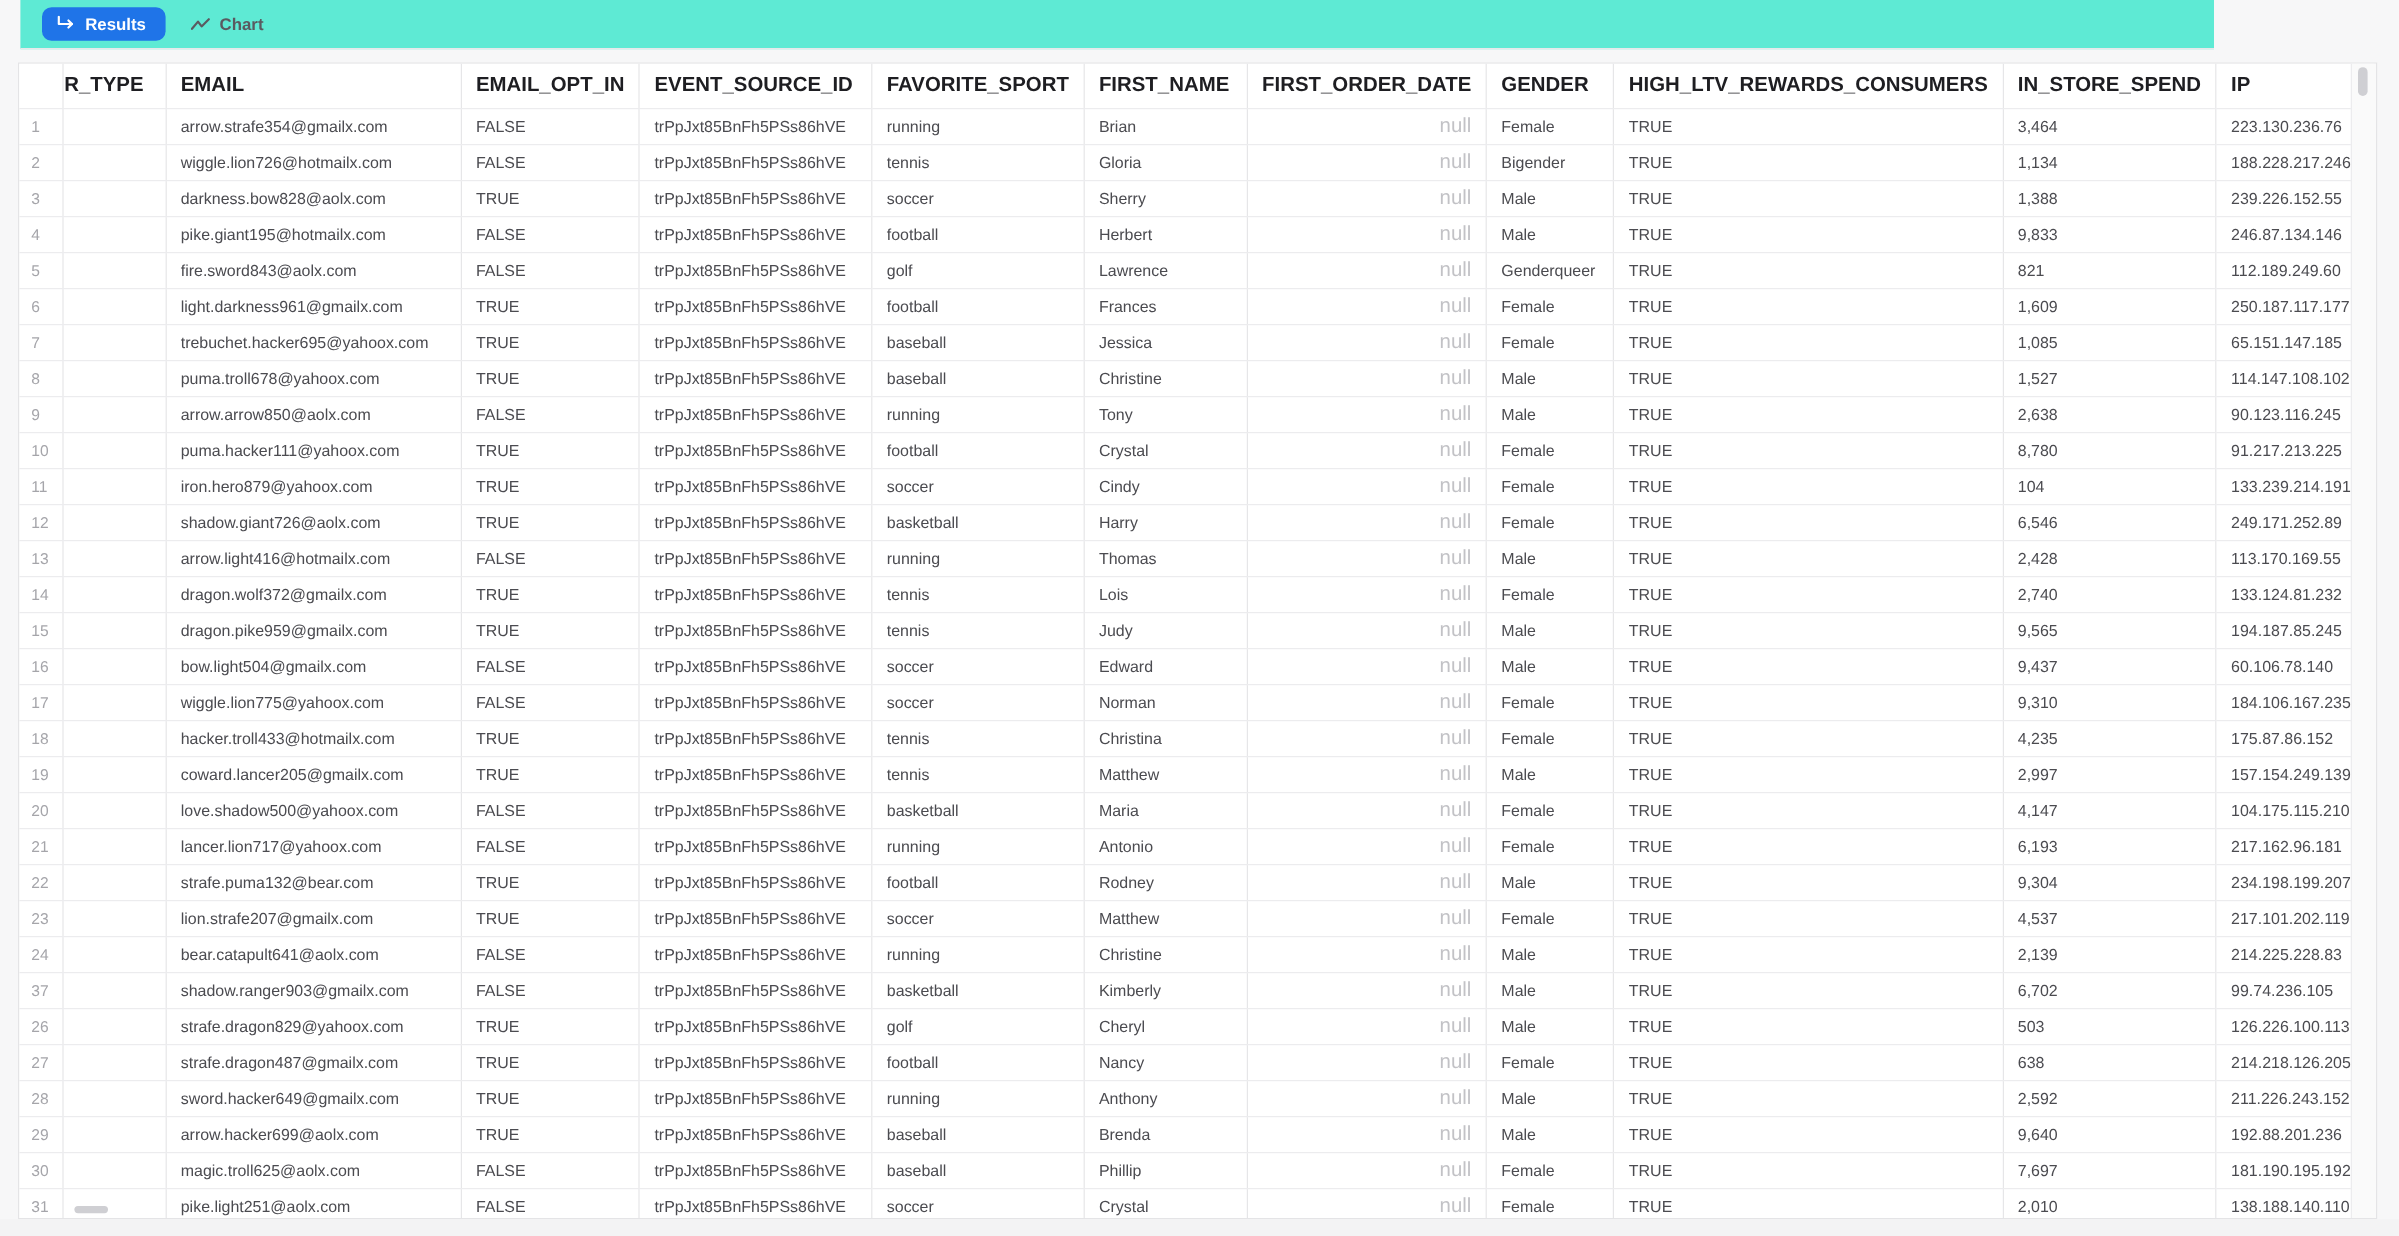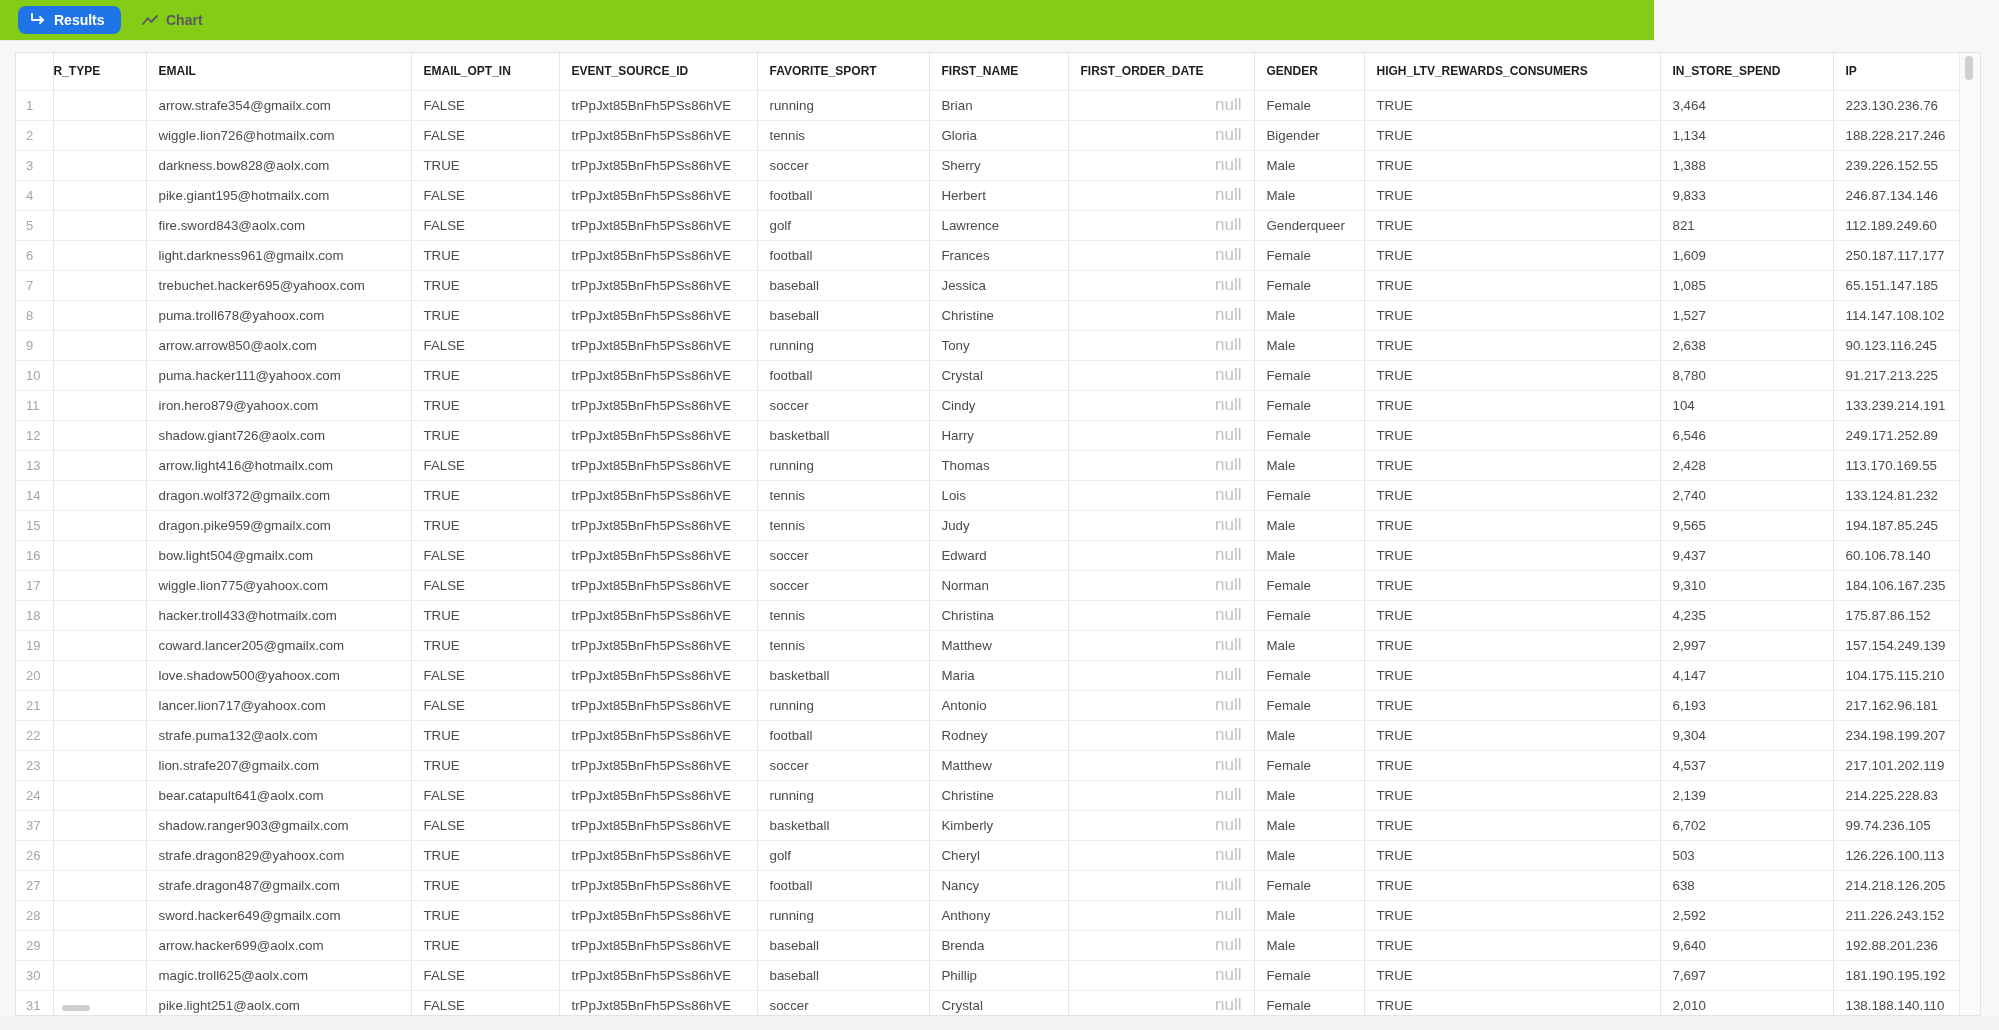--- a/index.html
+++ b/index.html
@@ -11,8 +11,8 @@
     position: relative;
   }
   .toolbar {
-    position: absolute; left: 0; top: 0; width: 1654px; height: 40px;
-    background: #84cc16;
+    position: absolute; left: 17px; top: 0; width: 1828px; height: 40px;
+    background: #5eead4;
     border-bottom: 1px solid #e8e8ea;
   }
   .tab {

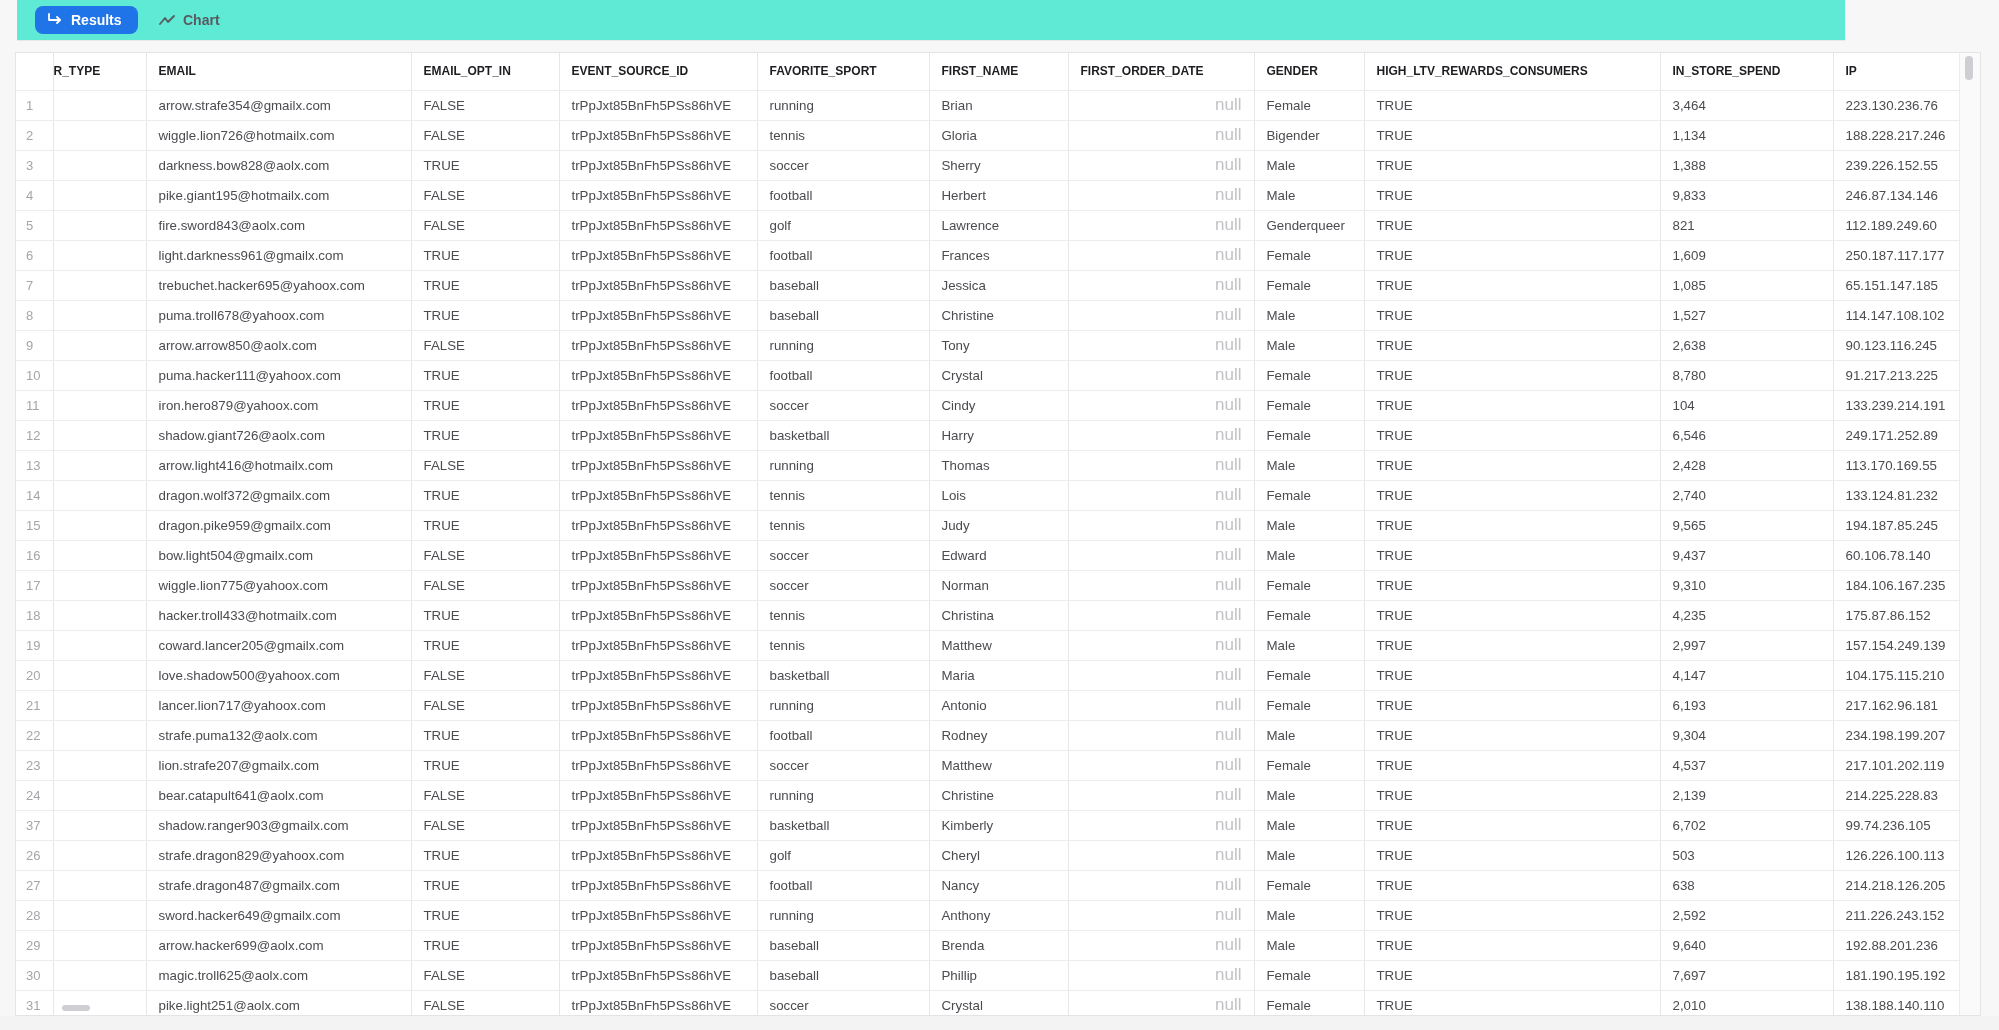--- a/index.html
+++ b/index.html
@@ -41,7 +41,7 @@
   }
   th {
     height: 37px; text-align: left; font-weight: bold; color: #1e1e22;
-    font-size: 12px; background: #ffffff;
+    font-size: 17px; background: #ffffff;
   }
   td { height: 30px; color: #4b4b50; }
   th.num, td.num { }

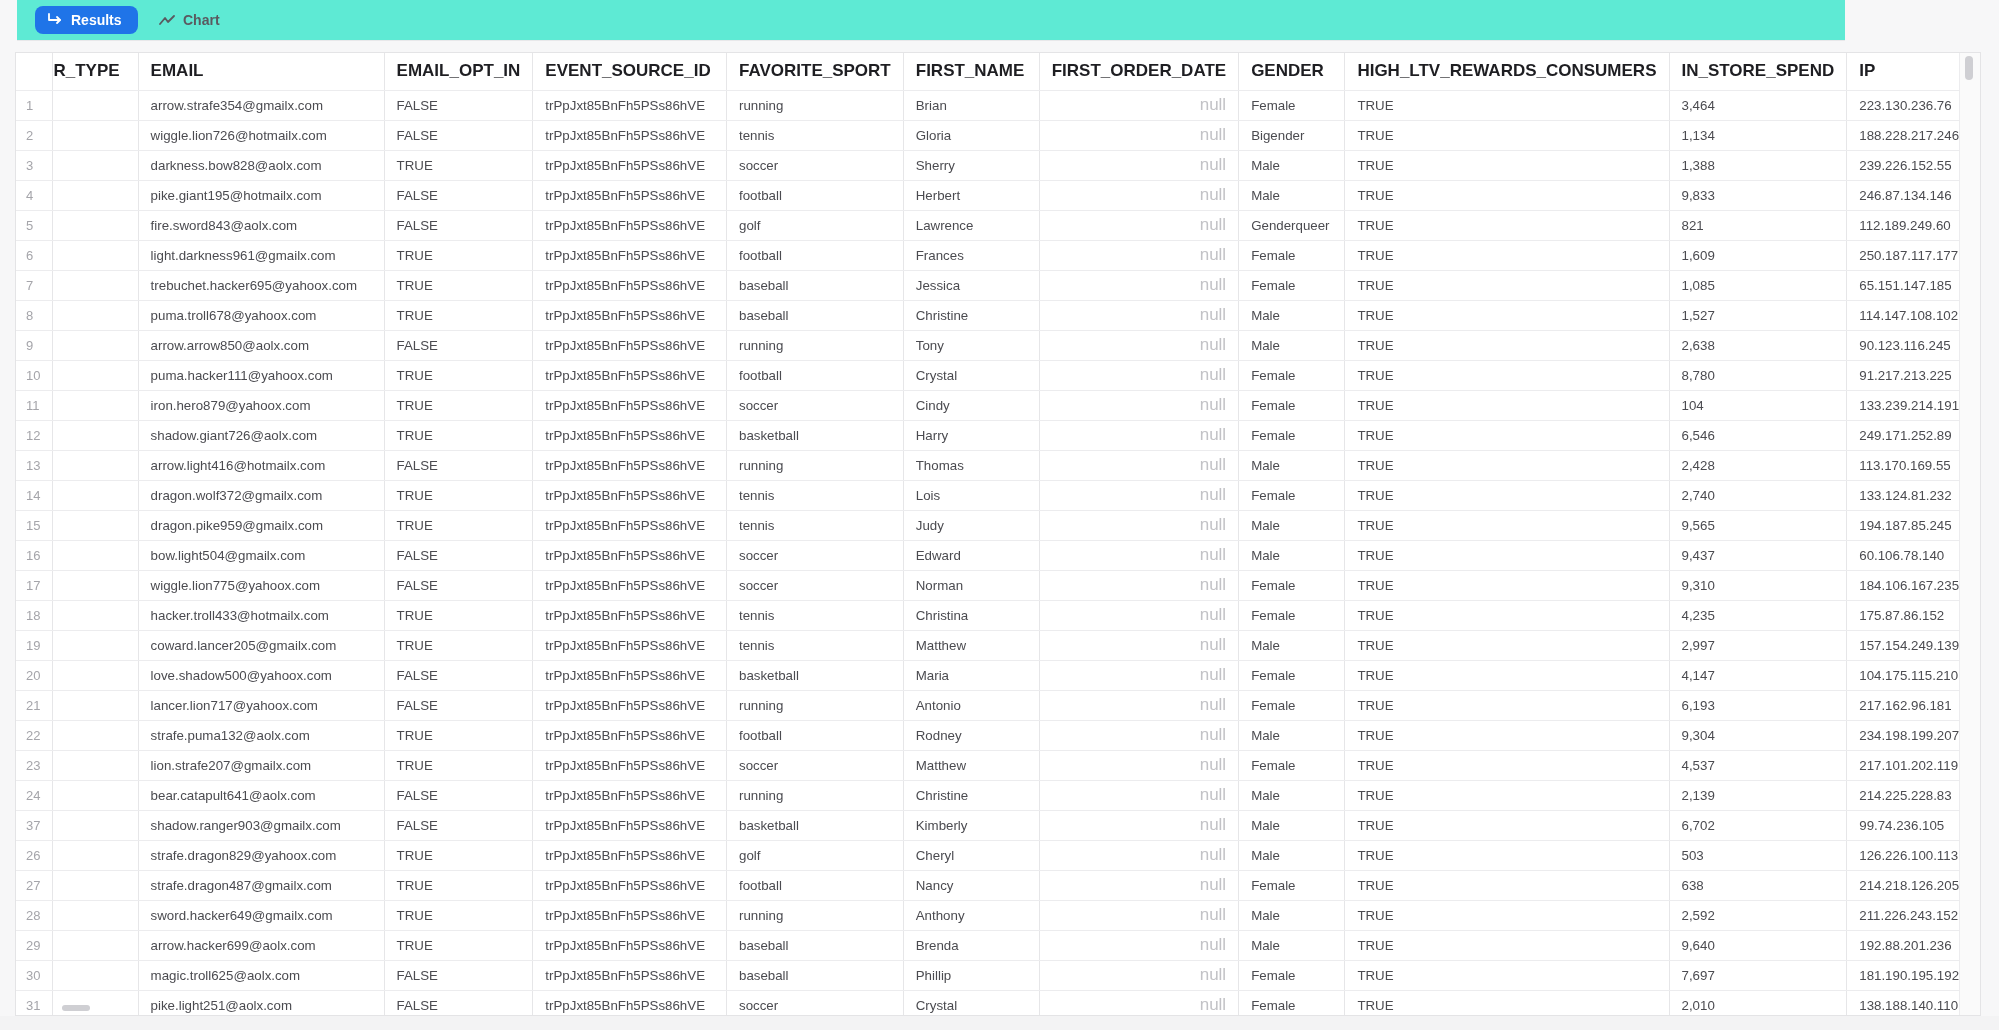--- a/index.html
+++ b/index.html
@@ -419,7 +419,7 @@
         <tr>
           <td class="rownum">22</td>
           <td></td>
-          <td>strafe.puma132@aolx.com</td>
+          <td>strafe.puma132@bear.com</td>
           <td>TRUE</td>
           <td>trPpJxt85BnFh5PSs86hVE</td>
           <td>football</td>

